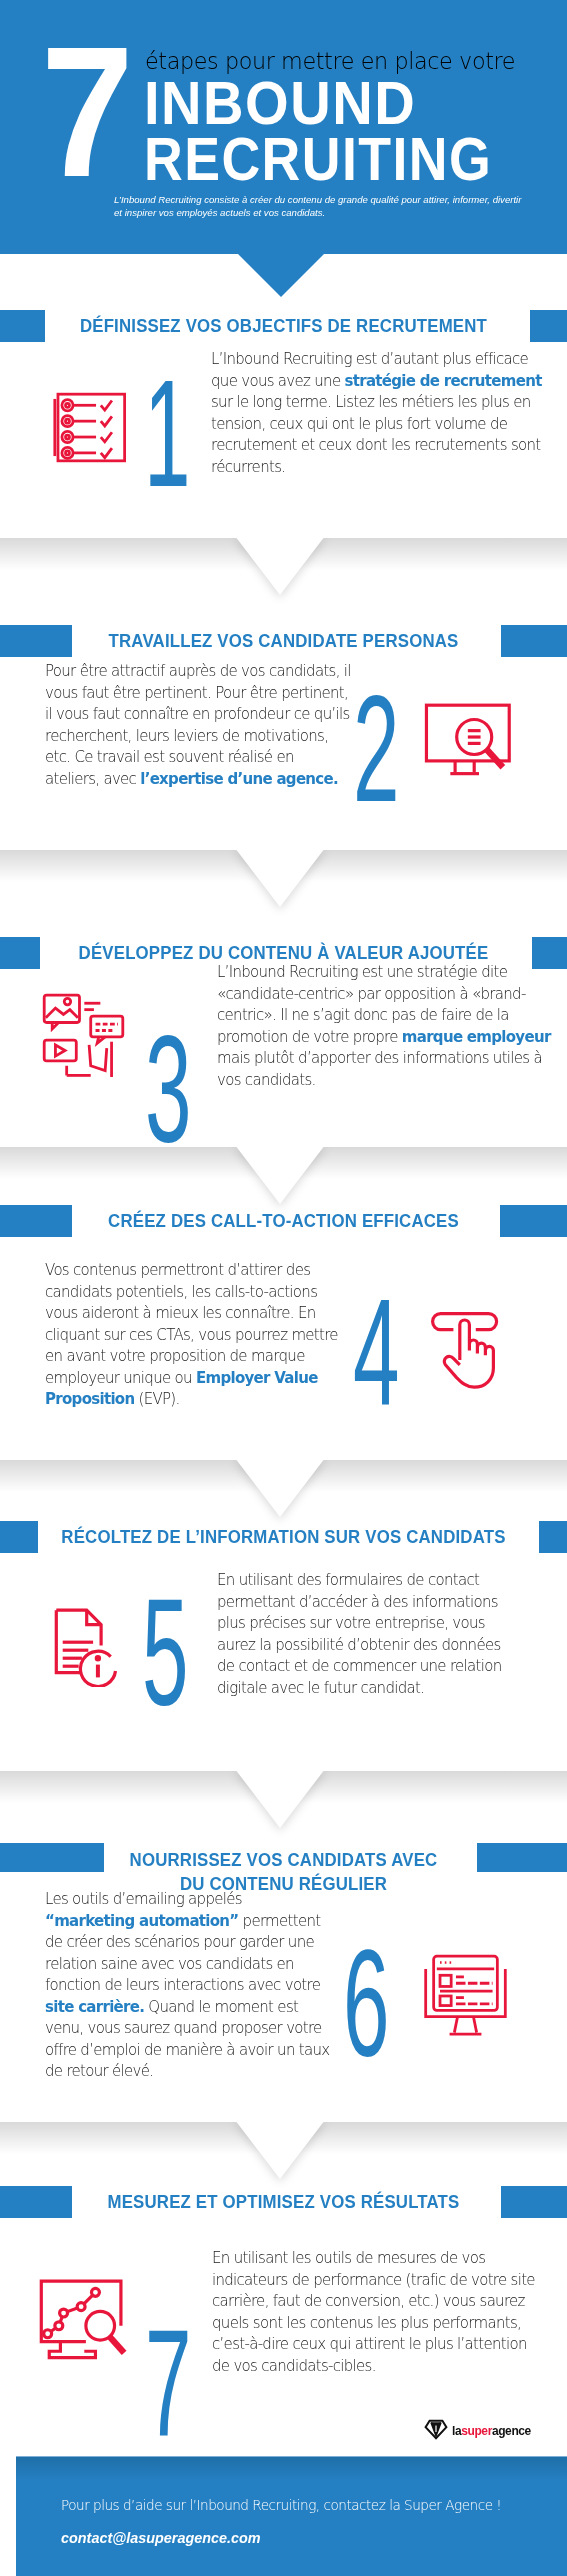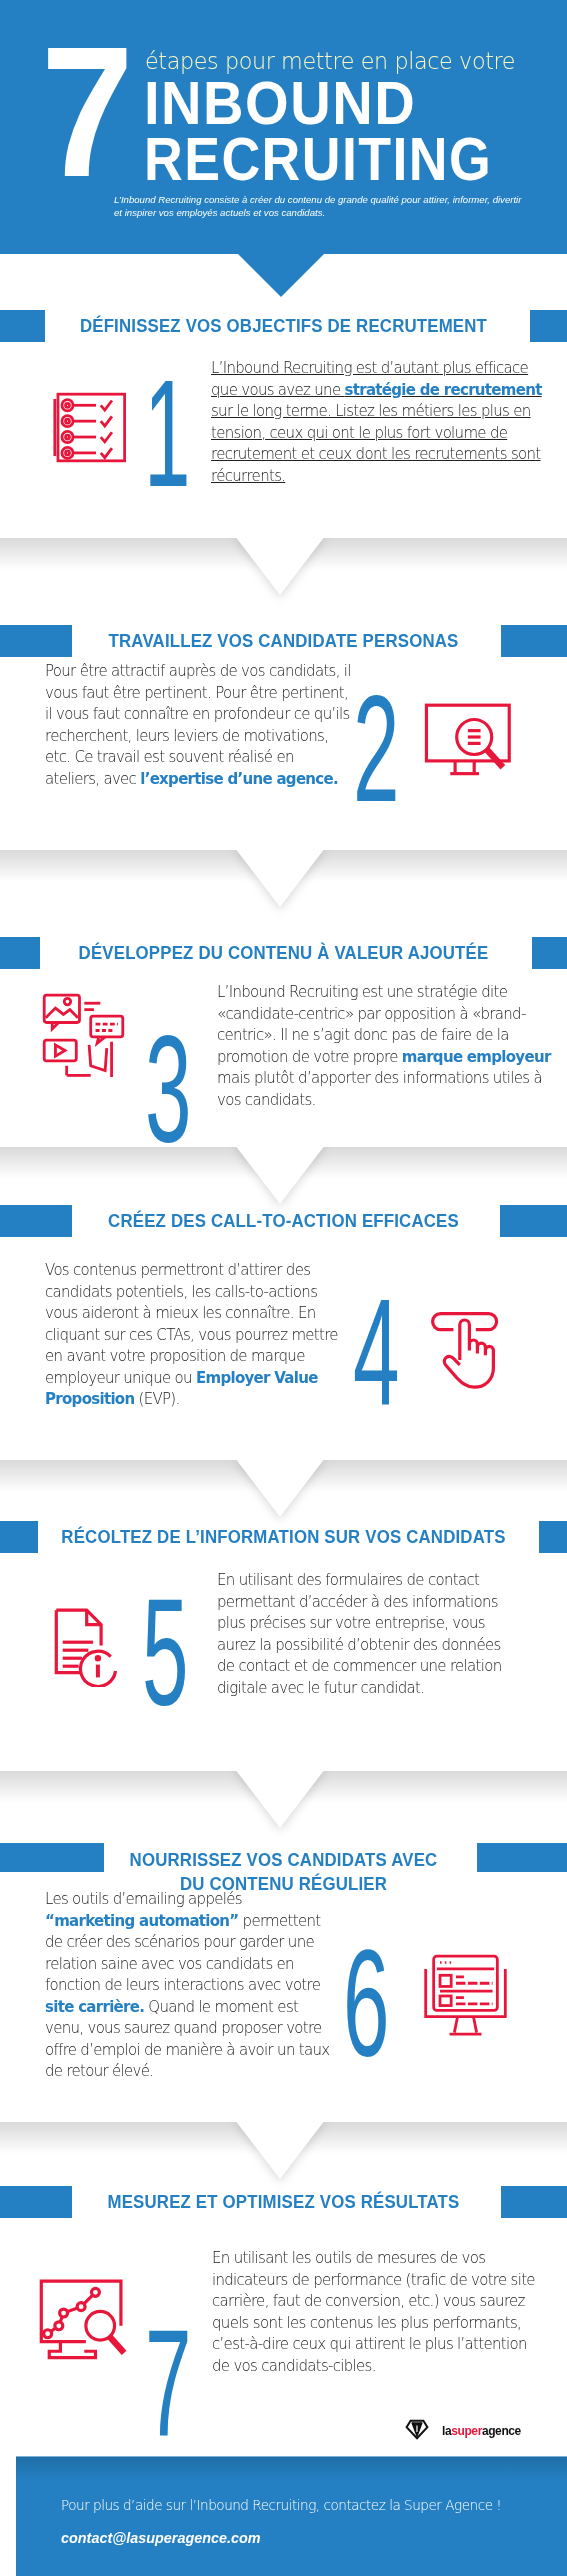--- a/index.html
+++ b/index.html
@@ -8,7 +8,7 @@
 
   .header { position: absolute; left: 0; top: 0; width: 567px; height: 254px; background: #2580c3; }
   .header .big7 { position: absolute; left: 41px; top: 32px; font-family: "Liberation Sans", sans-serif; font-weight: bold; font-size: 185px; line-height: 160px; color: #fff; transform: scaleX(0.9); transform-origin: left top; }
-  .header .sub { position: absolute; left: 145px; top: 48px; font-size: 22.3px; color: #fef9c3; font-family: "DejaVu Sans", sans-serif; font-weight: 300; letter-spacing: -0.4px; }
+  .header .sub { position: absolute; left: 145px; top: 48px; font-size: 22.3px; color: #000000; font-family: "DejaVu Sans", sans-serif; font-weight: 300; letter-spacing: -0.4px; }
   .header .t1 { position: absolute; left: 144px; top: 73px; font-size: 61px; font-weight: bold; color: #fff; line-height: 61px; transform: scaleX(0.92); transform-origin: left top; letter-spacing: 1.6px; }
   .header .t2 { position: absolute; left: 144px; top: 129px; font-size: 61px; font-weight: bold; color: #fff; line-height: 61px; transform: scaleX(0.88); transform-origin: left top; letter-spacing: 1.6px; }
   .header .desc { position: absolute; right: 38px; top: 194px; width: 415px; font-size: 9.6px; font-style: italic; color: #fff; line-height: 12.8px; }

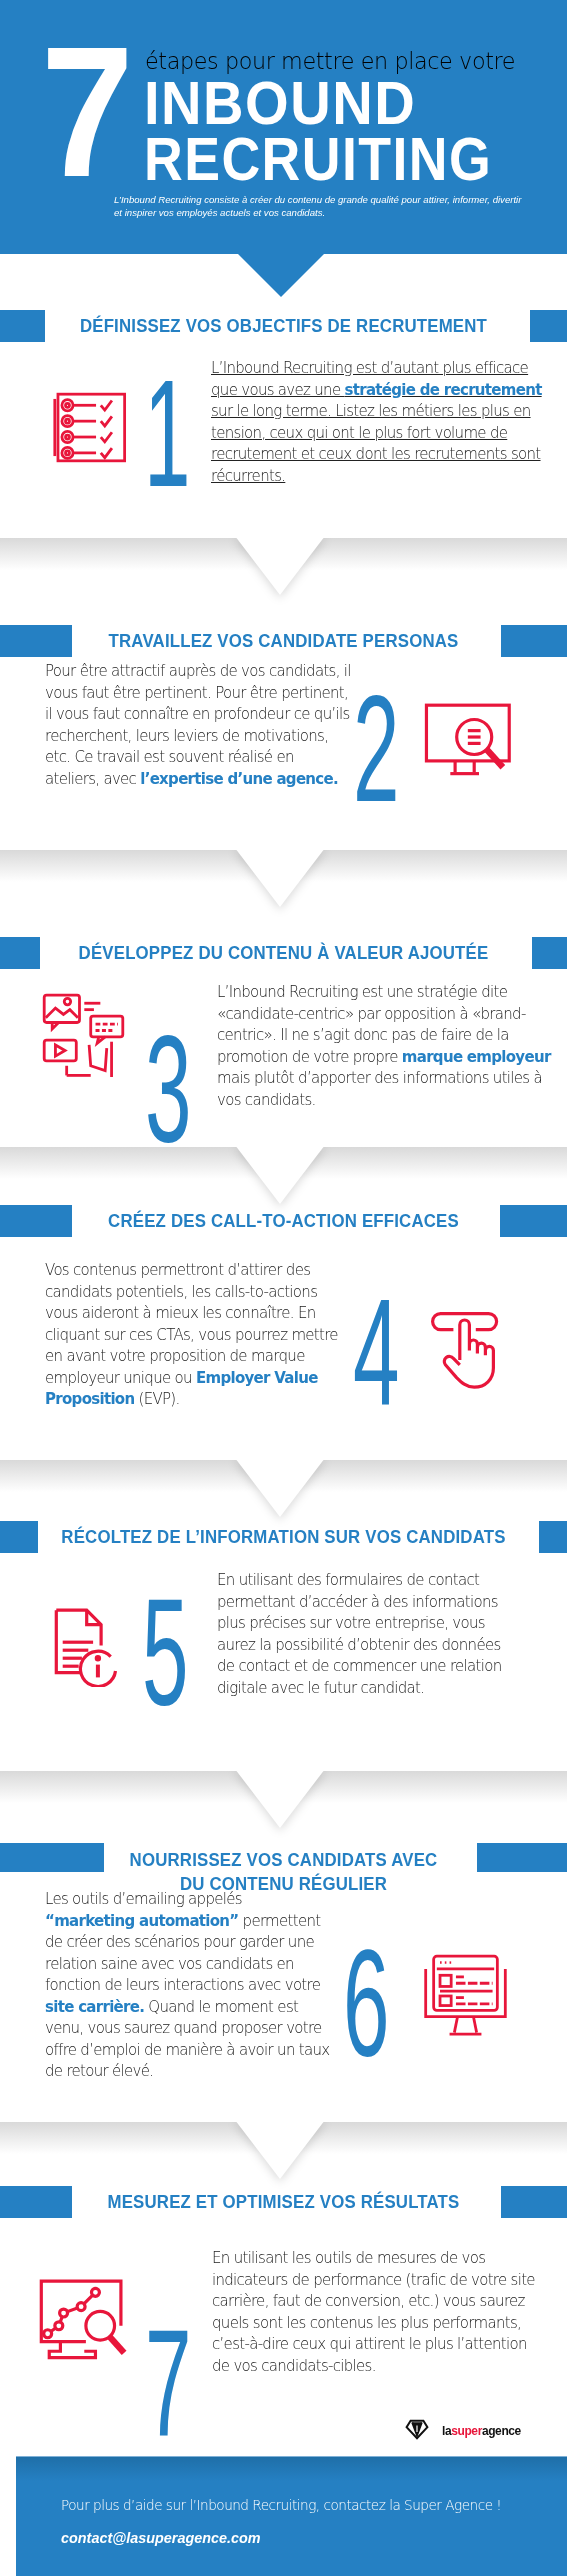--- a/index.html
+++ b/index.html
@@ -81,7 +81,7 @@
   </svg>
 </div>
 <div class="step-num" style="left:144px;top:365px;">1</div>
-<div class="step-text" style="left:211px;top:358px;width:335px;text-decoration:underline;"><span>L’Inbound Recruiting est d’autant plus efficace que vous avez une </span><b>stratégie de recrutement</b><span> sur le long terme. Listez les métiers les plus en tension, ceux qui ont le plus fort volume de recrutement et ceux dont les recrutements sont récurrents.</span></div>
+<div class="step-text" style="left:211px;top:349px;width:335px;"><span>L’Inbound Recruiting est d’autant plus efficace que vous avez une </span><b>stratégie de recrutement</b><span> sur le long terme. Listez les métiers les plus en tension, ceux qui ont le plus fort volume de recrutement et ceux dont les recrutements sont récurrents.</span></div>
 
 <div class="divider" style="top:538px;">
     <div class="band"></div>

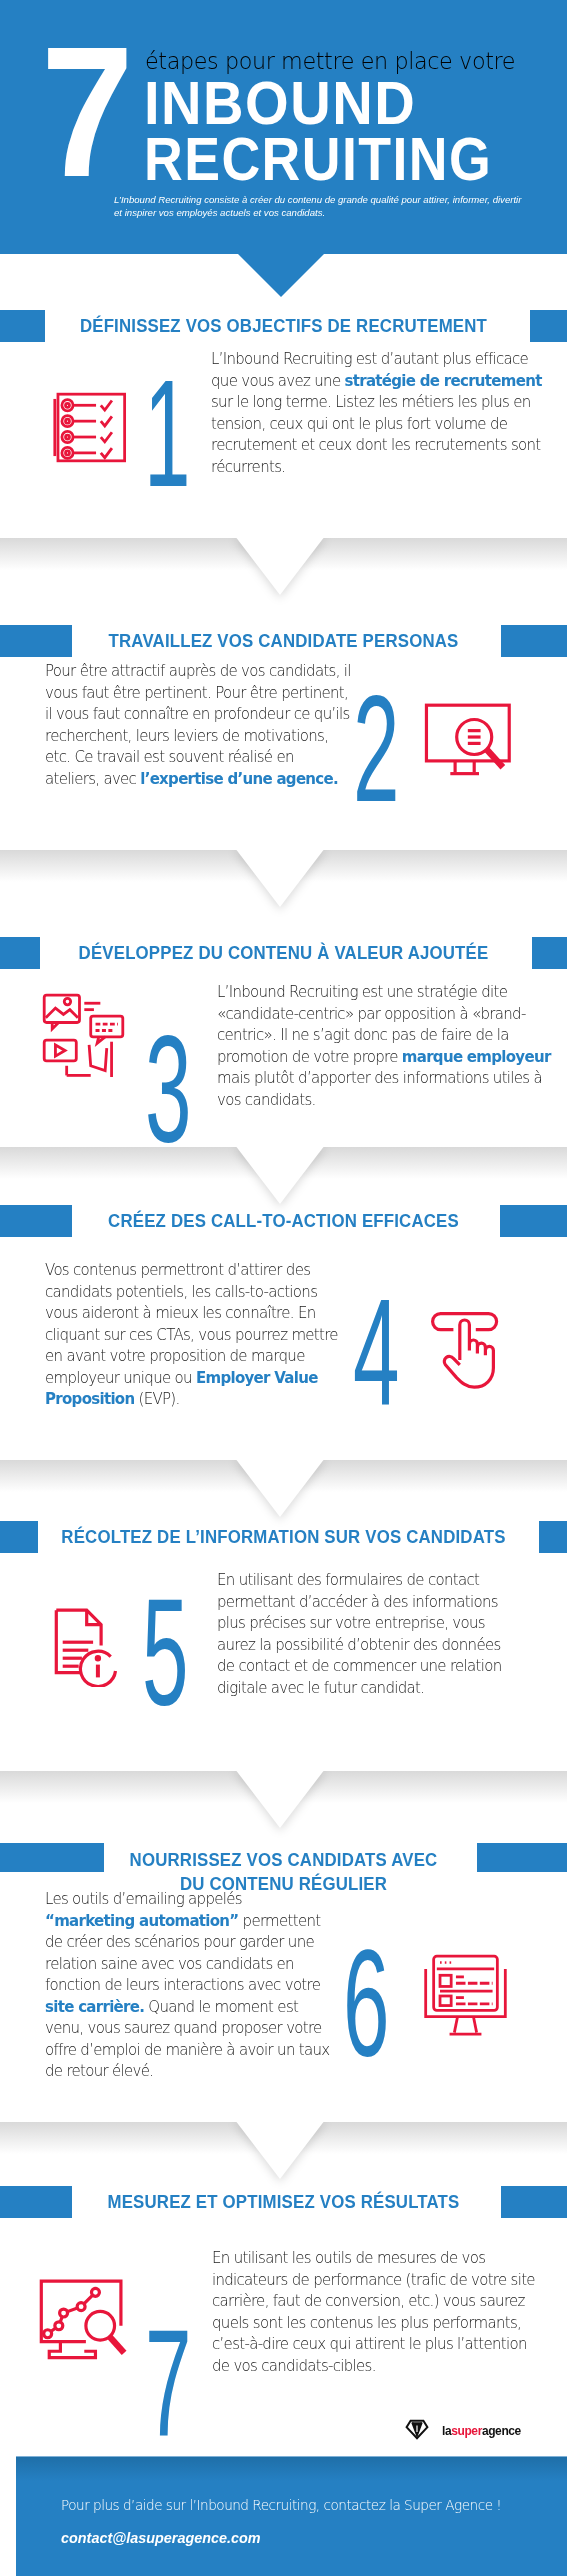--- a/index.html
+++ b/index.html
@@ -140,7 +140,7 @@
   </svg>
 </div>
 <div class="step-num" style="left:145px;top:1021px;">3</div>
-<div class="step-text" style="left:217px;top:962px;width:335px;margin-top:20px;"><span>L’Inbound Recruiting est une stratégie dite «candidate-centric» par opposition à «brand-centric». Il ne s’agit donc pas de faire de la promotion de votre propre </span><b>marque employeur</b><span> mais plutôt d’apporter des informations utiles à vos candidats.</span></div>
+<div class="step-text" style="left:217px;top:962px;width:335px;"><span>L’Inbound Recruiting est une stratégie dite «candidate-centric» par opposition à «brand-centric». Il ne s’agit donc pas de faire de la promotion de votre propre </span><b>marque employeur</b><span> mais plutôt d’apporter des informations utiles à vos candidats.</span></div>
 
 <div class="divider" style="top:1147px;">
     <div class="band"></div>

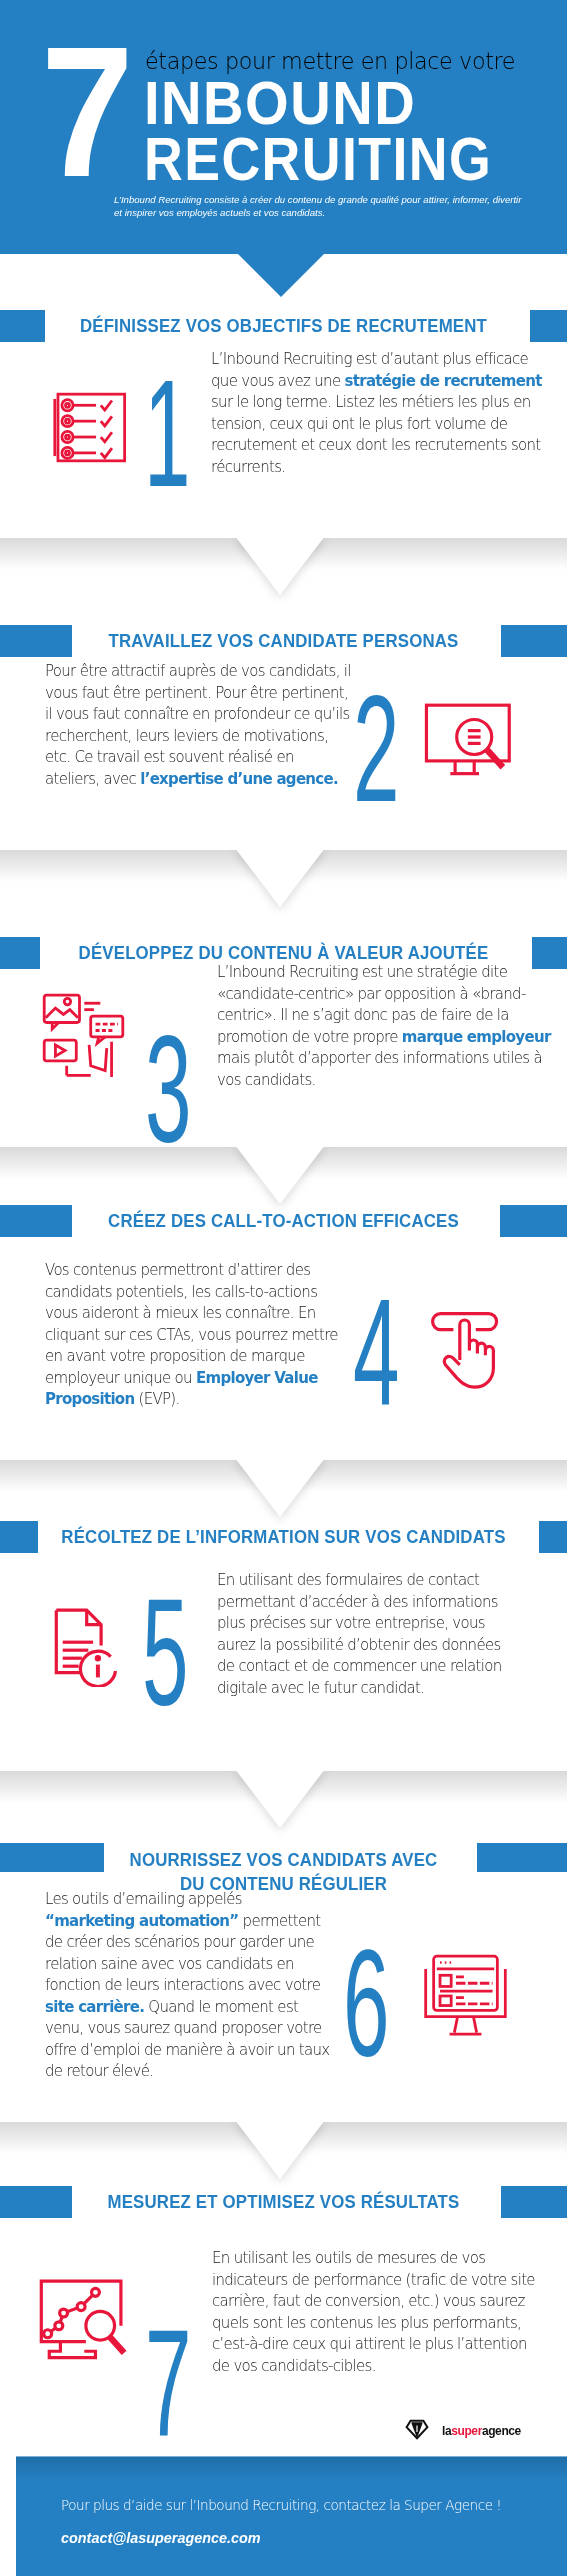--- a/index.html
+++ b/index.html
@@ -33,7 +33,7 @@
   .icon { position: absolute; }
   .icon svg { display: block; }
 
-  .logo { position: absolute; left: 405px; top: 2419px; display: flex; align-items: center; gap: 13px; }
+  .logo { position: absolute; left: 424px; top: 2419px; display: flex; align-items: center; gap: 4px; }
   .logo .name { font-size: 12px; font-weight: bold; color: #111; letter-spacing: -0.4px; }
   .logo .name .red { color: #e8163b; }
 

